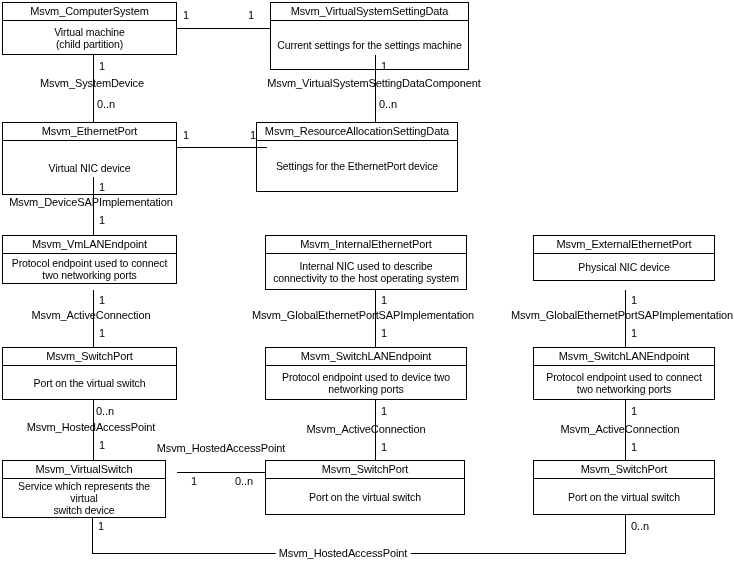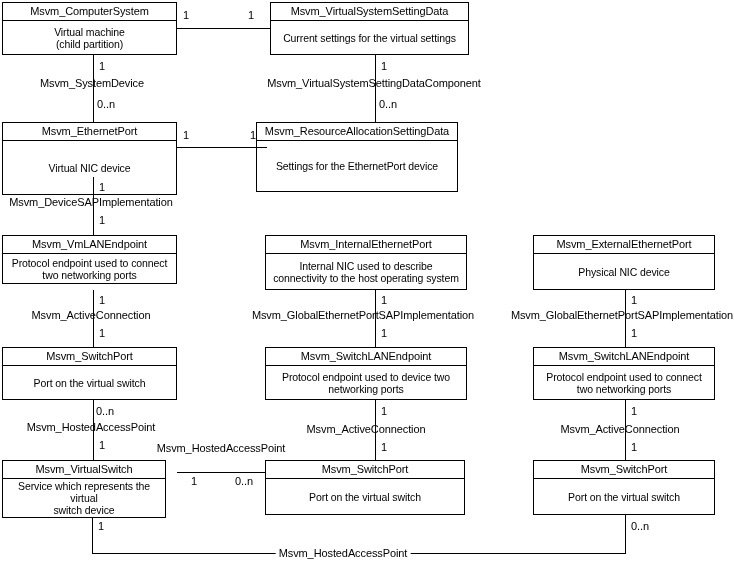--- a/index.html
+++ b/index.html
@@ -65,7 +65,7 @@
     <div class="box-body">Virtual machine
 (child partition)</div>
   </div>
-  <div class="box" style="left:270px;top:2px;width:199px;height:53px">
+  <div class="box" style="left:270px;top:2px;width:199px;height:68px">
     <div class="box-title">Msvm_VirtualSystemSettingData</div>
     <div class="box-body">Current settings for the virtual settings</div>
   </div>

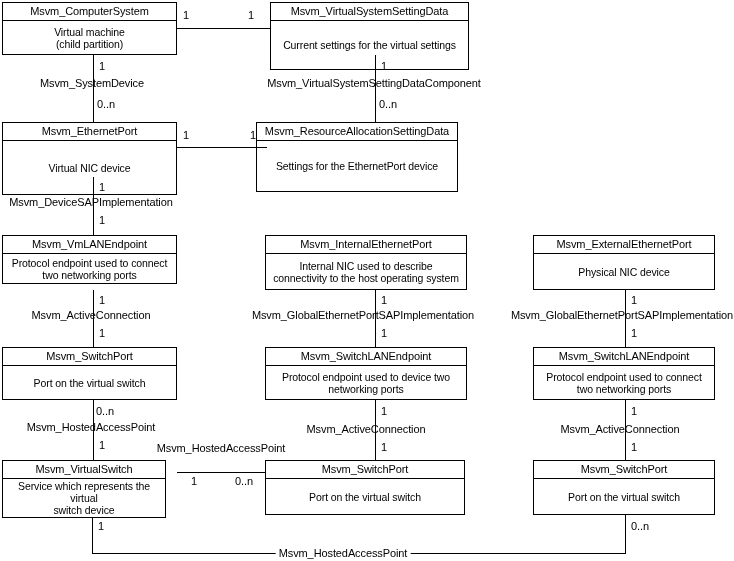--- a/index.html
+++ b/index.html
@@ -67,7 +67,7 @@
   </div>
   <div class="box" style="left:270px;top:2px;width:199px;height:68px">
     <div class="box-title">Msvm_VirtualSystemSettingData</div>
-    <div class="box-body">Current settings for the virtual settings</div>
+    <div class="box-body">Current settings for the settings machine</div>
   </div>
 
   <div class="box" style="left:2px;top:122px;width:175px;height:73px">

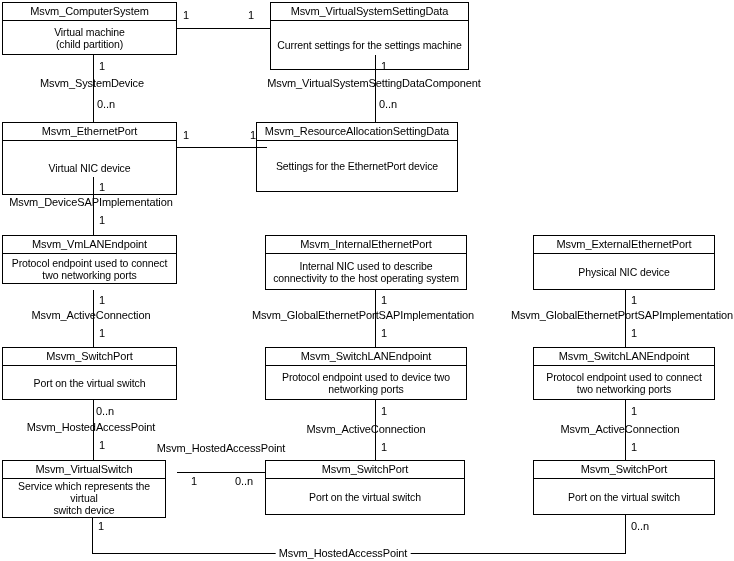--- a/index.html
+++ b/index.html
@@ -89,7 +89,7 @@
     <div class="box-body">Internal NIC used to describe
 connectivity to the host operating system</div>
   </div>
-  <div class="box" style="left:533px;top:235px;width:182px;height:55px">
+  <div class="box" style="left:533px;top:235px;width:182px;height:46px">
     <div class="box-title">Msvm_ExternalEthernetPort</div>
     <div class="box-body">Physical NIC device</div>
   </div>

